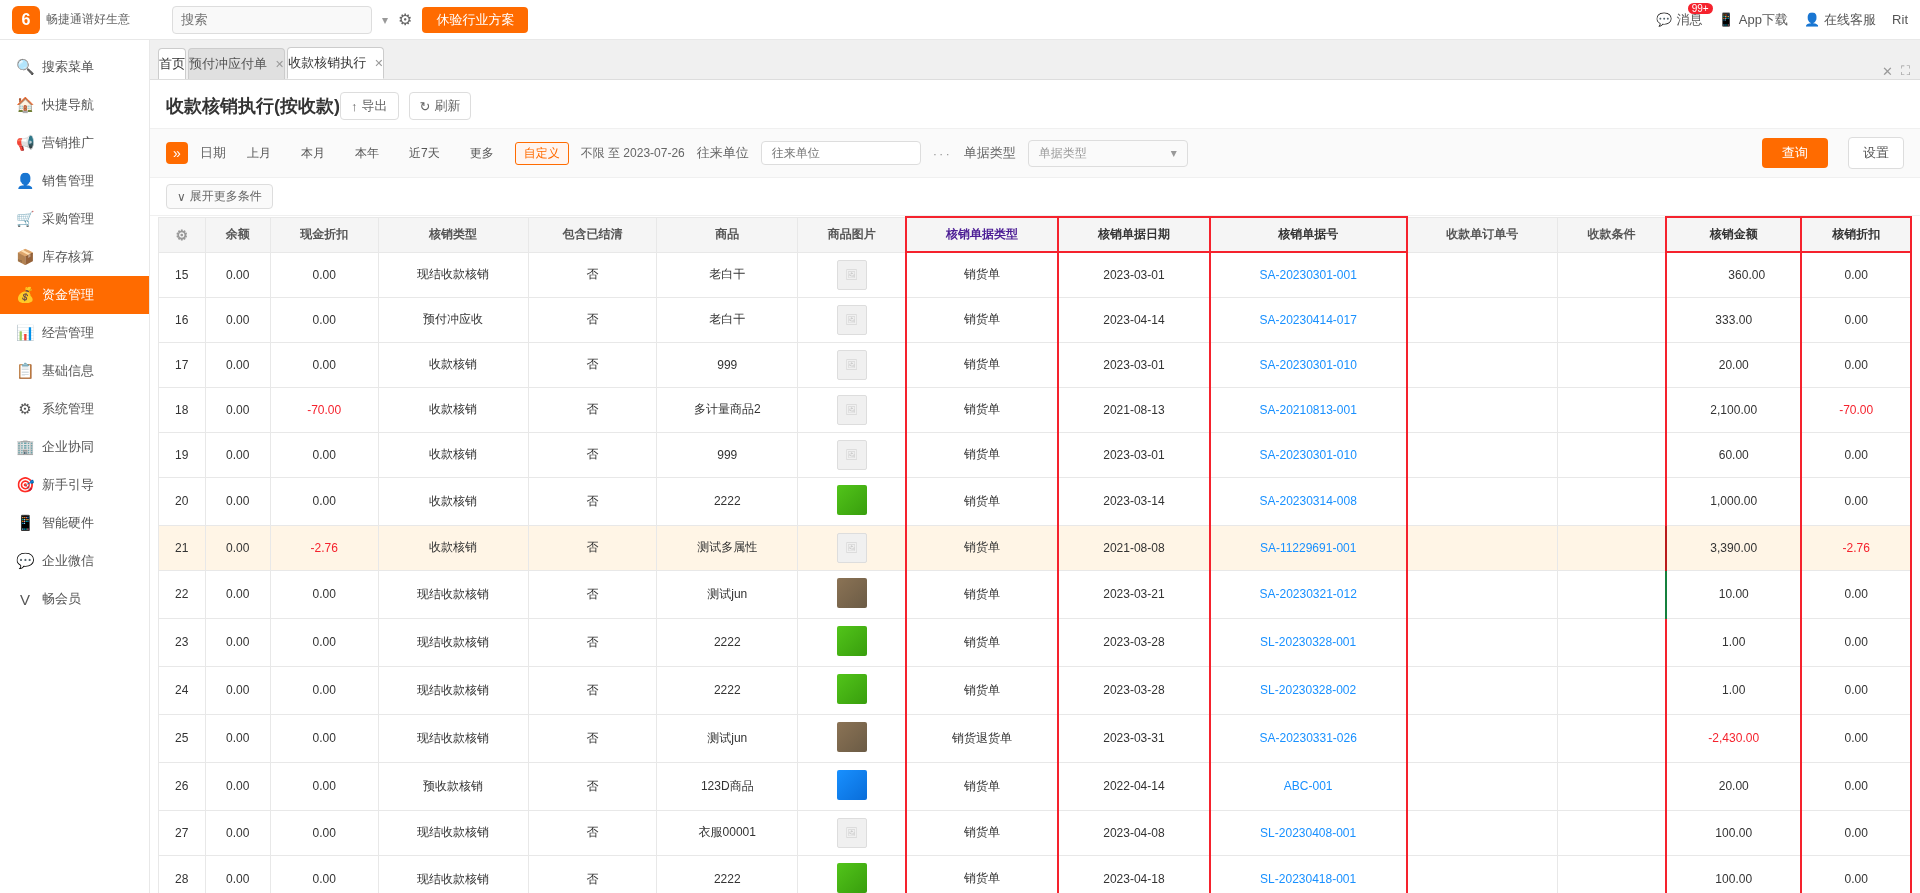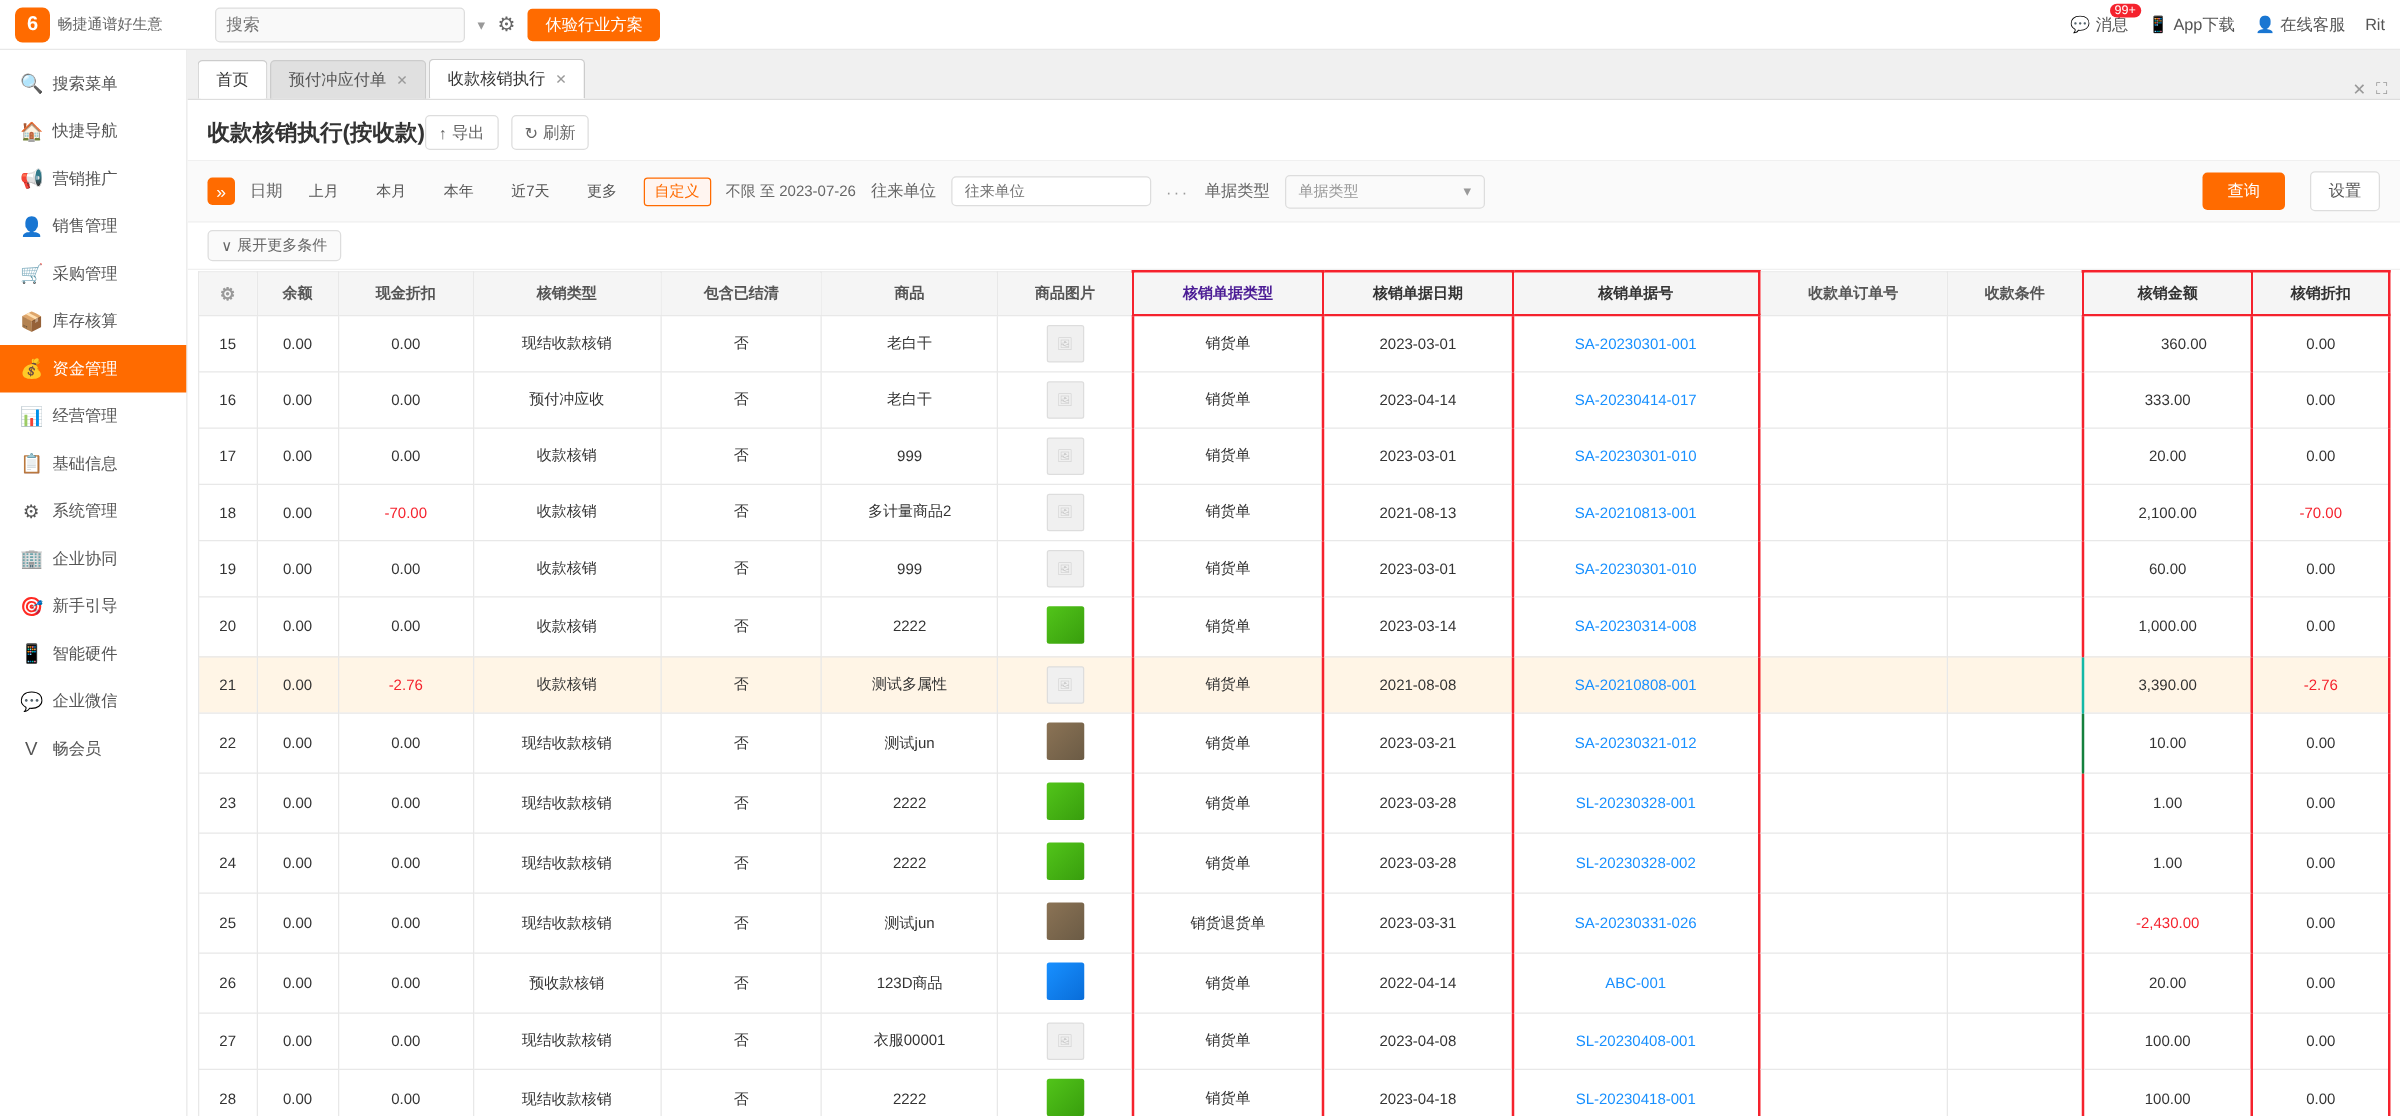--- a/index.html
+++ b/index.html
@@ -33,7 +33,7 @@
 
     
     .tab-bar { height: 40px; background: #f0f0f0; display: flex; align-items: flex-end; padding-left: 8px; border-bottom: 1px solid #ddd; }
-    .tab { display: flex; align-items: center; gap: 6px; padding: 6px 14px; background: #e0e0e0; border: 1px solid #ccc; border-bottom: none; border-radius: 4px 4px 0 0; cursor: pointer; font-size: 13px; color: #555; margin-right: 2px; }
+    .tab { display: flex; align-items: center; gap: 6px; padding: 6px 0; background: #e0e0e0; border: 1px solid #ccc; border-bottom: none; border-radius: 4px 4px 0 0; cursor: pointer; font-size: 13px; color: #555; margin-right: 2px; }
     .tab.home { background: #fff; color: #333; }
     .tab.active { background: #fff; color: #333; border-bottom: 1px solid #fff; }
     .tab-close { color: #999; font-size: 11px; cursor: pointer; margin-left: 2px; }

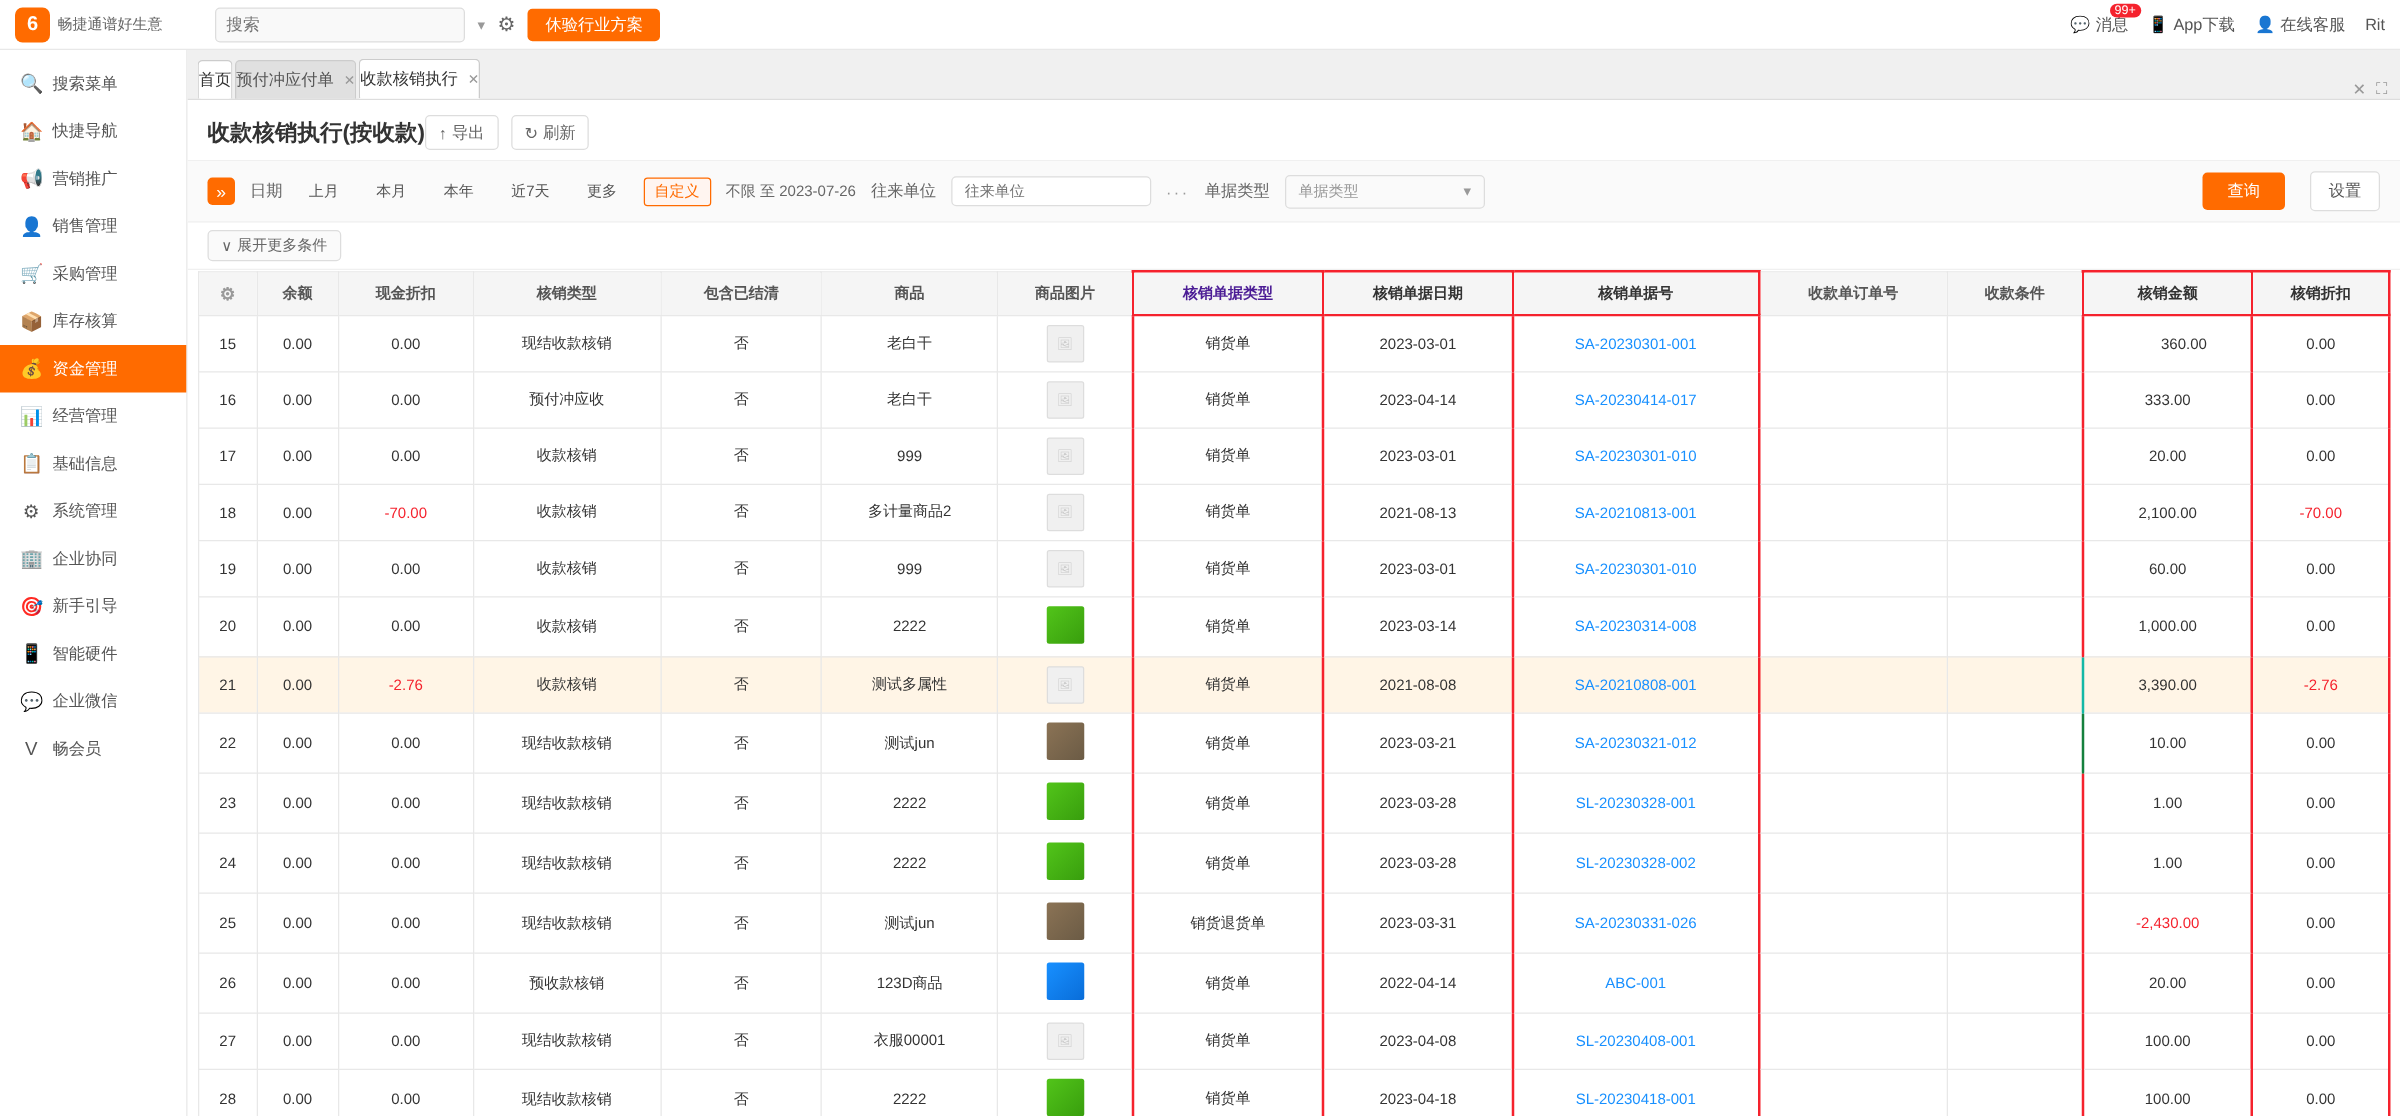--- a/index.html
+++ b/index.html
@@ -366,7 +366,7 @@
     <td><div style="width:30px;height:30px;background:#f0f0f0;border:1px solid #ddd;border-radius:2px;display:inline-flex;align-items:center;justify-content:center;color:#ccc;font-size:10px;">🖼</div></td>
     <td style="border-left:2px solid #f5222d;border-right:2px solid #f5222d;">销货单</td>
     <td style="border-left:2px solid #f5222d;border-right:2px solid #f5222d;">2021-08-08</td>
-    <td style="border-left:2px solid #f5222d;border-right:2px solid #f5222d;"><a class="link-text" href="#">SA-20210808-001</a></td>
+    <td style="border-left:2px solid #f5222d;border-right:2px solid #f5222d;"><a class="link-text" href="#">SA-11229691-001</a></td>
     <td></td>
     <td></td>
     <td style="border-left:2px solid #14b8a6;border-right:2px solid #f5222d;">3,390.00</td>

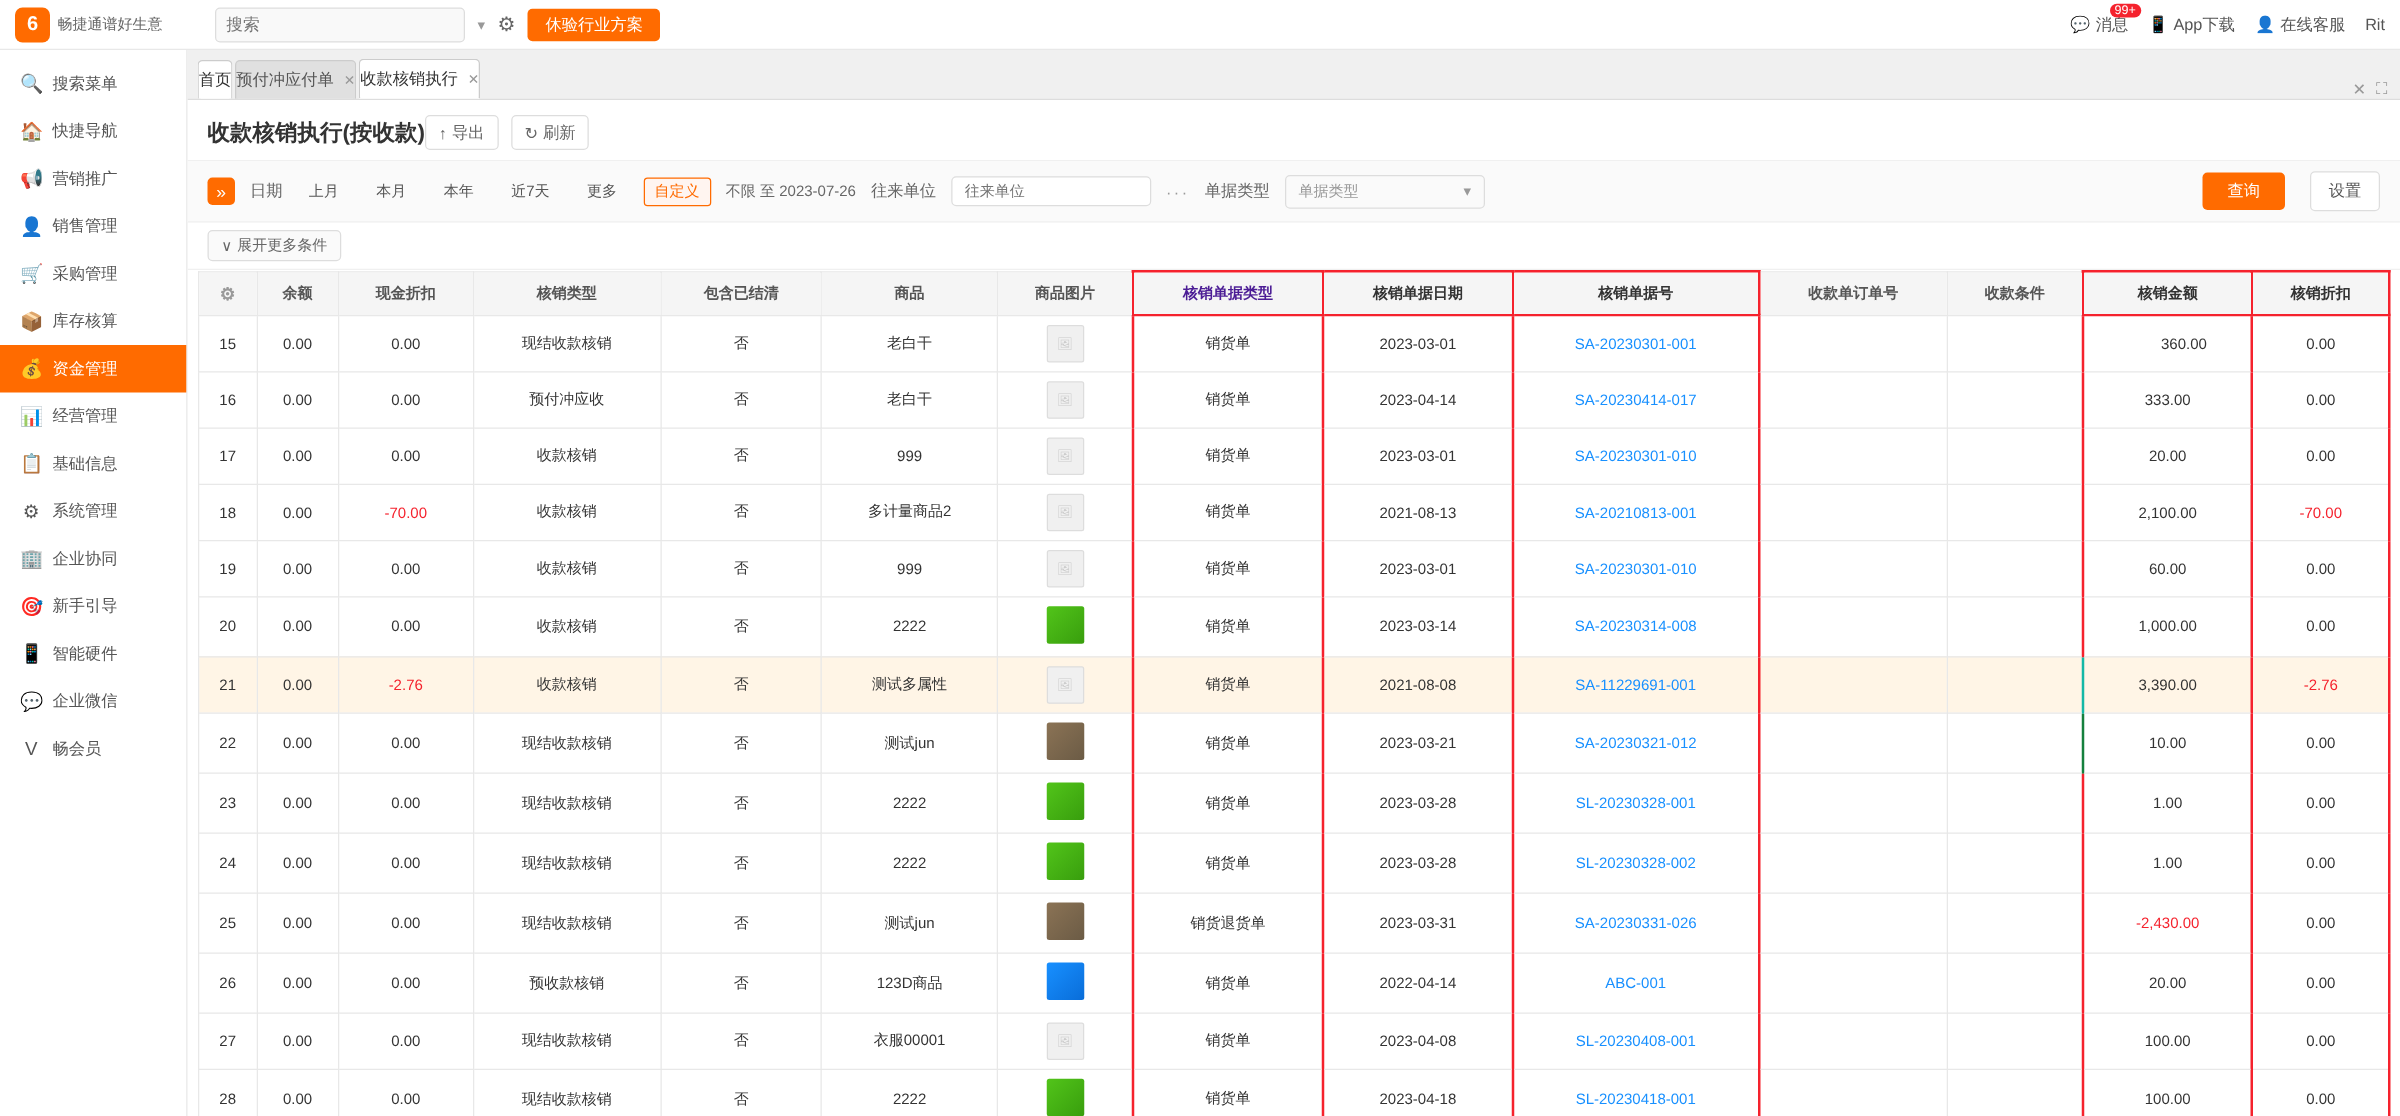--- a/index.html
+++ b/index.html
@@ -369,7 +369,7 @@
     <td style="border-left:2px solid #f5222d;border-right:2px solid #f5222d;"><a class="link-text" href="#">SA-11229691-001</a></td>
     <td></td>
     <td></td>
-    <td style="border-left:2px solid #14b8a6;border-right:2px solid #f5222d;">3,390.00</td>
+    <td style="border-left:2px solid #b91c1c;border-right:2px solid #f5222d;">3,390.00</td>
     <td style="border-left:2px solid #f5222d;border-right:2px solid #f5222d;color:#f5222d;">-2.76</td>
   </tr>
               <tr>

